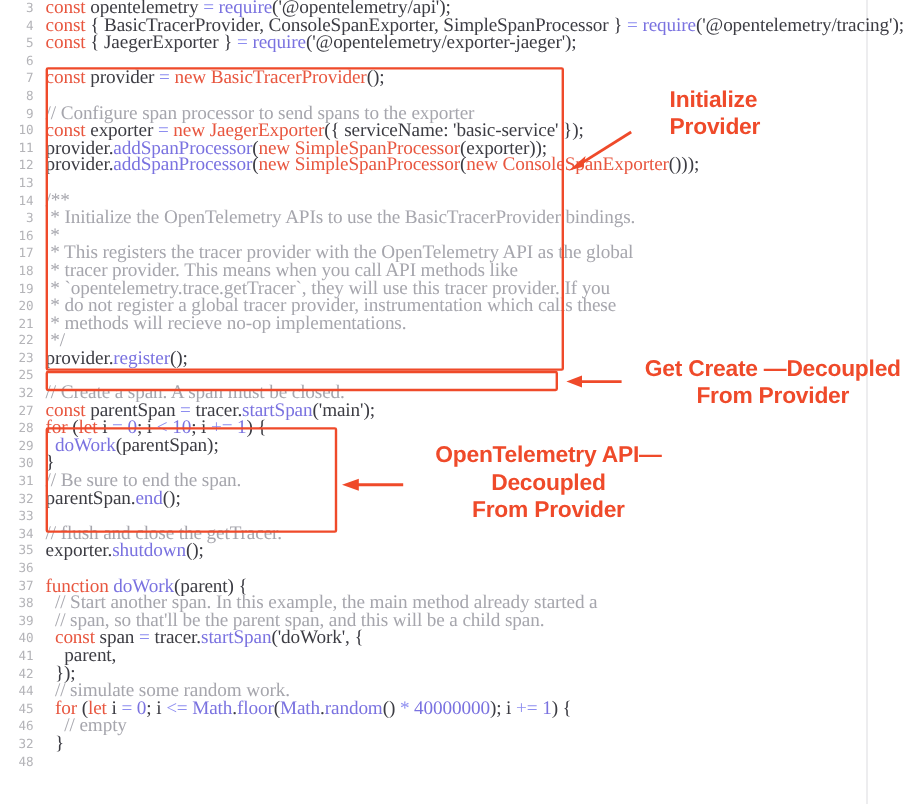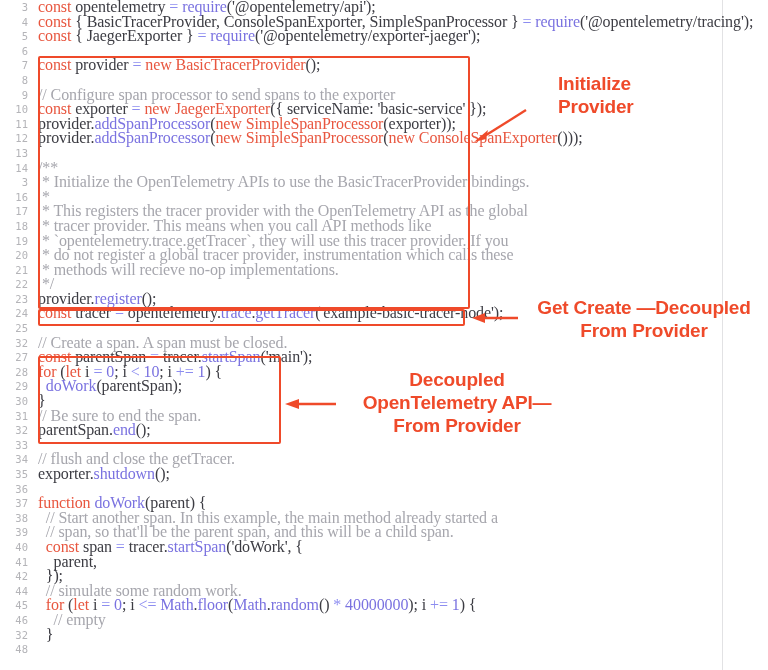--- a/index.html
+++ b/index.html
@@ -129,7 +129,6 @@
       <div class="code-line"><span class="ln">21</span><span class="lc"><span class="cm"> * methods will recieve no-op implementations.</span></span></div>
       <div class="code-line"><span class="ln">22</span><span class="lc"><span class="cm"> */</span></span></div>
       <div class="code-line"><span class="ln">23</span><span class="lc"><span class="id">provider</span>.<span class="fn">register</span>();</span></div>
-      <div class="code-line"><span class="ln">24</span><span class="lc"><span class="k">const</span> <span class="id">tracer</span> <span class="op">=</span> <span class="id">opentelemetry</span>.<span class="fn">trace</span>.<span class="fn">getTracer</span>(<span class="str">'example-basic-tracer-node'</span>);</span></div>
       <div class="code-line"><span class="ln">25</span><span class="lc">&nbsp;</span></div>
       <div class="code-line"><span class="ln">32</span><span class="lc"><span class="cm">// Create a span. A span must be closed.</span></span></div>
       <div class="code-line"><span class="ln">27</span><span class="lc"><span class="k">const</span> <span class="id">parentSpan</span> <span class="op">=</span> <span class="id">tracer</span>.<span class="fn">startSpan</span>(<span class="str">'main'</span>);</span></div>

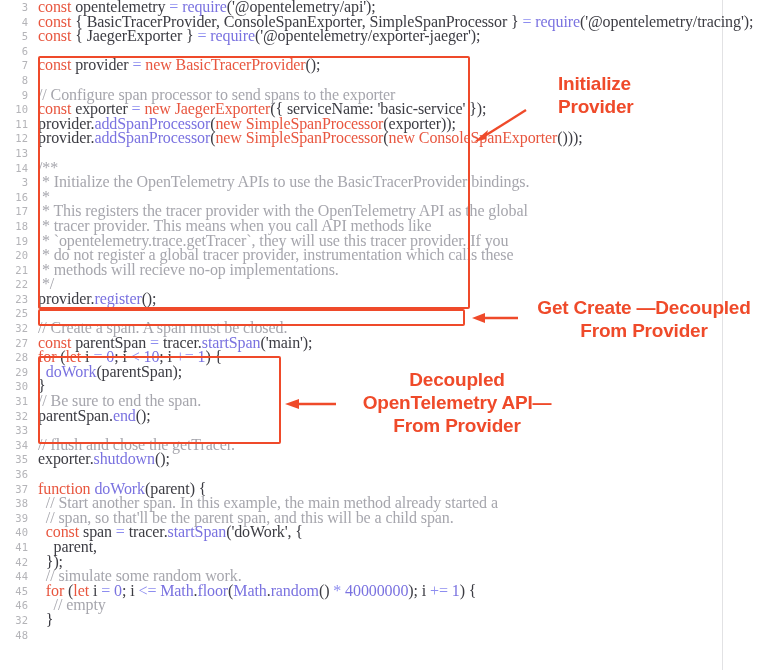--- a/index.html
+++ b/index.html
@@ -179,8 +179,8 @@
   </svg>
 
   <div class="anno center" style="left:330px; top:368px; width:254px;">
+    <div>OpenTelemetry API—</div>
     <div>Decoupled</div>
-    <div>OpenTelemetry API—</div>
     <div>From Provider</div>
   </div>
   <svg class="arrow-svg" style="left:282px; top:396px;" width="56" height="16" viewBox="0 0 56 16">

